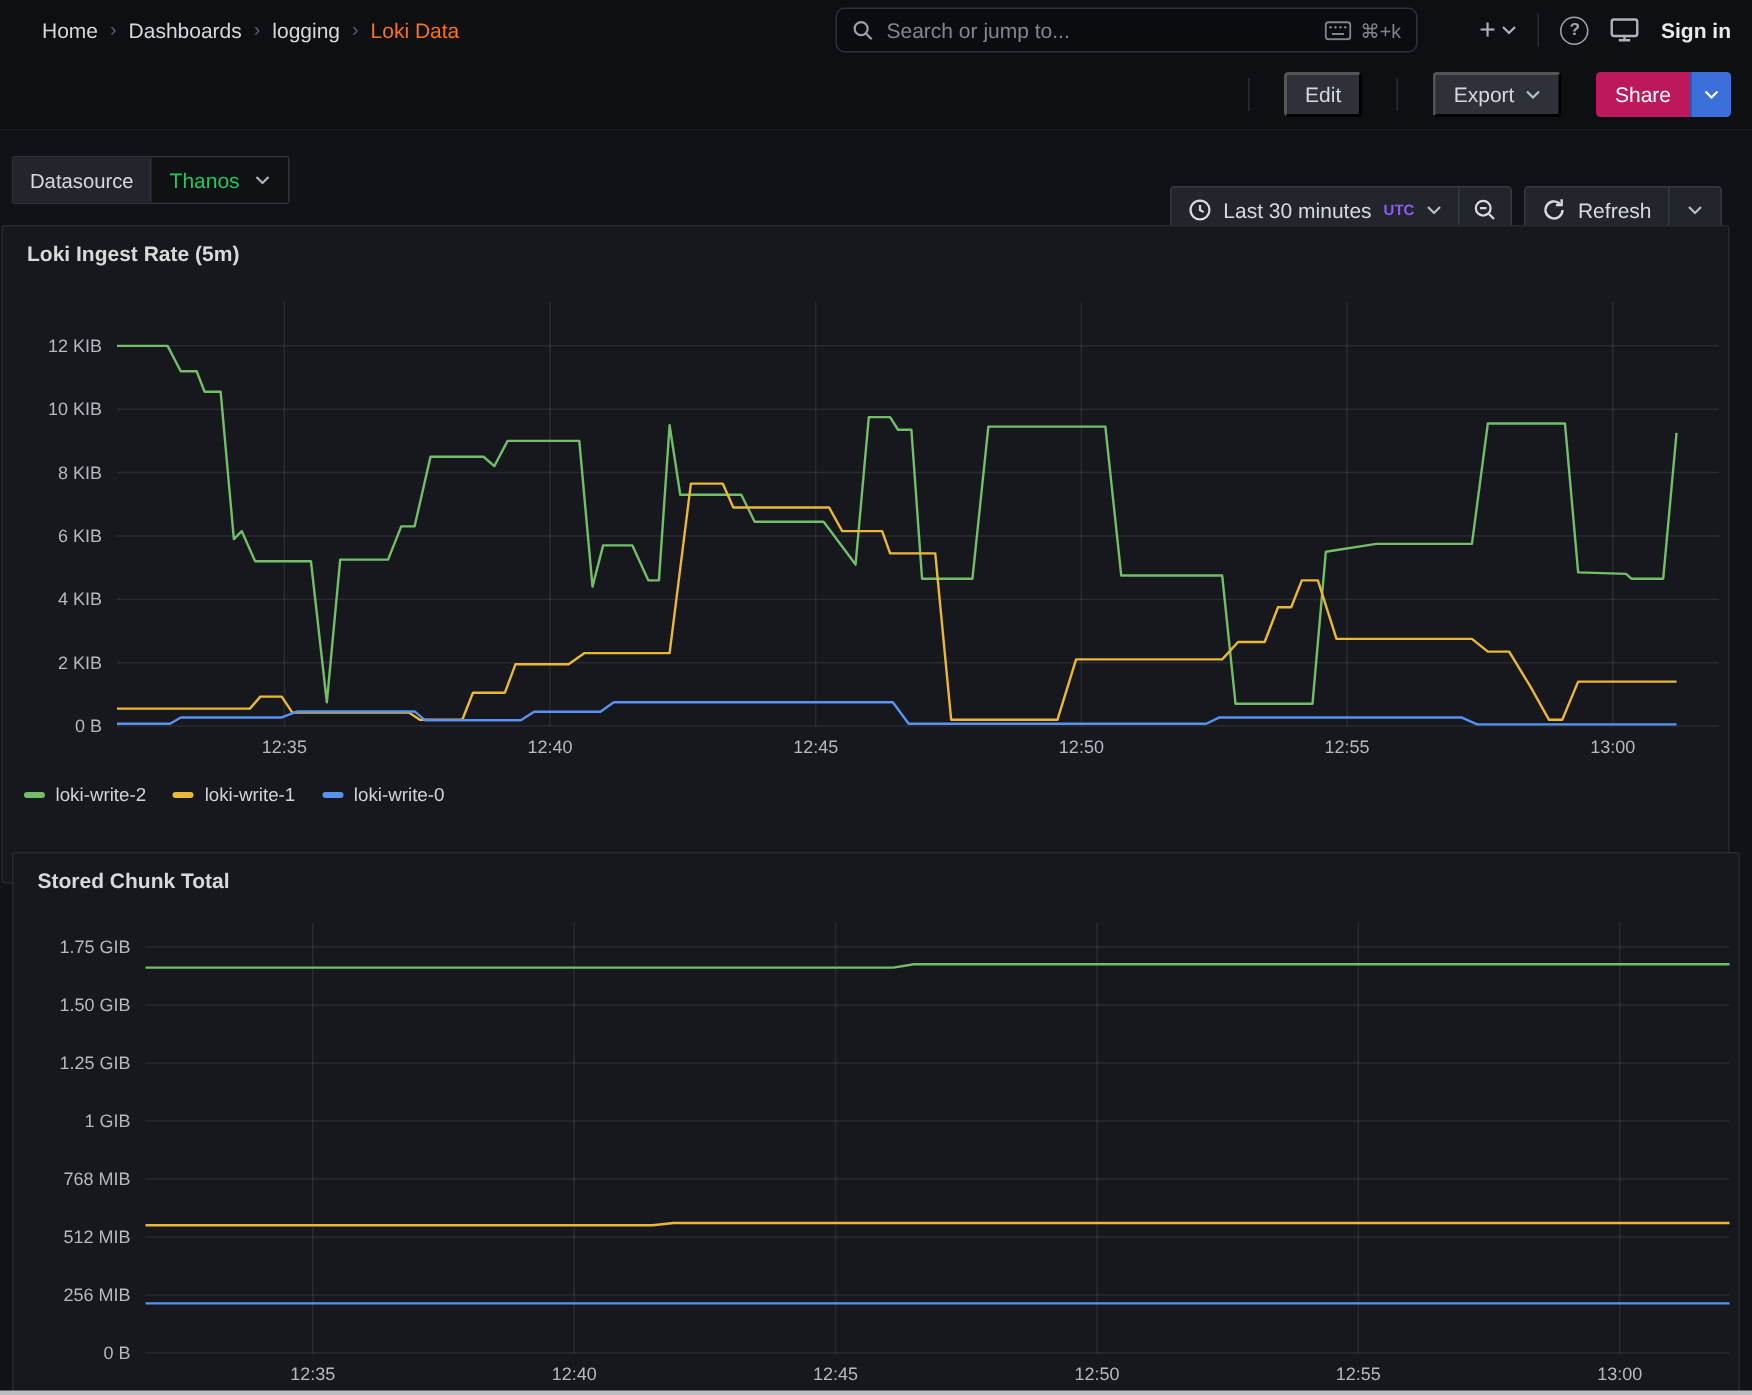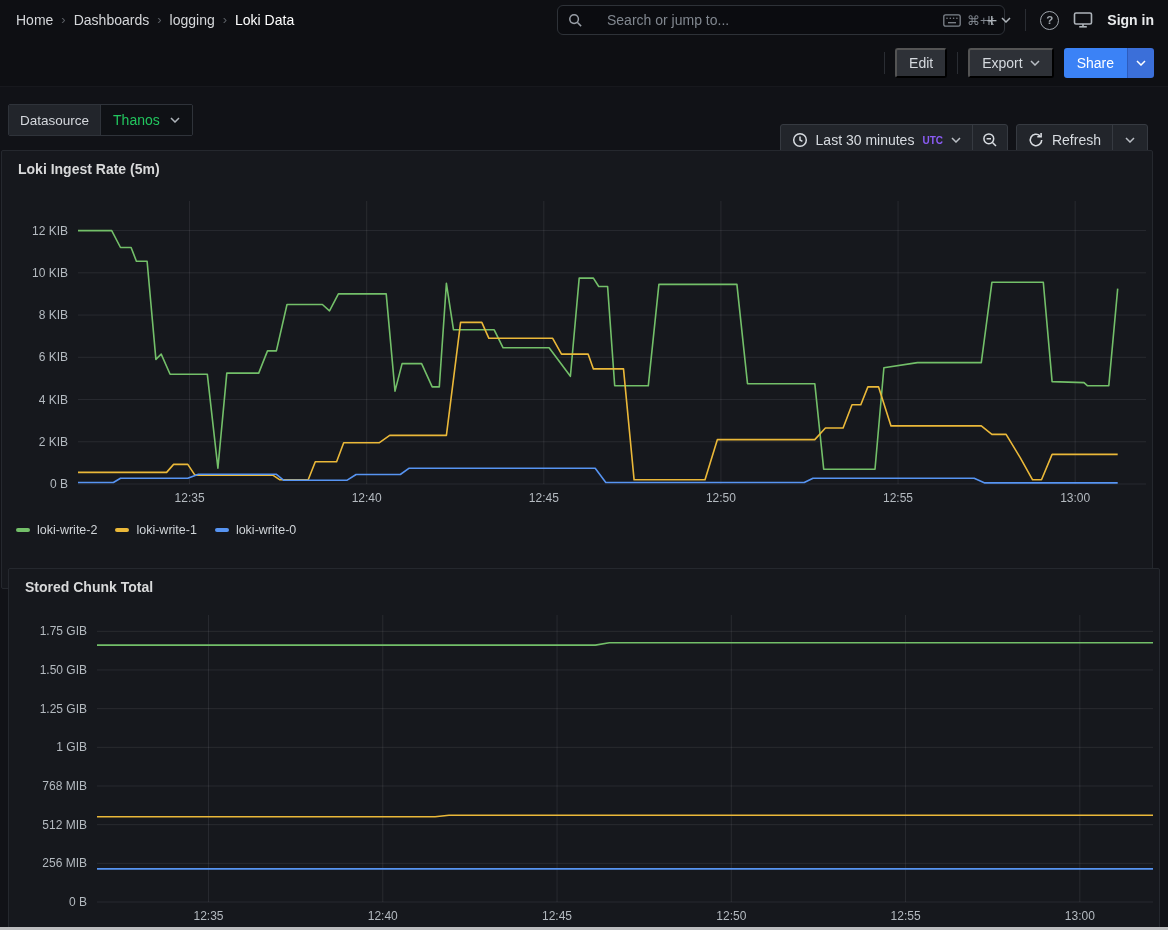--- a/index.html
+++ b/index.html
@@ -9,7 +9,7 @@
   
   .topnav { position:absolute; left:0; top:0; width:1168px; height:40px;
     background:#0e0f13; display:flex; align-items:center; padding:0 16px; z-index:5; }
-  .crumbs { display:flex; align-items:flex-start; gap:8px; font-size:14px; font-weight:500; }
+  .crumbs { display:flex; align-items:flex-start; gap:8px; font-size:14px; font-weight:500;margin-left:12px; }
   .crumb { color:#d5d7da; cursor:pointer; }
   .crumb.current { color:#ffffff; font-weight:400; }
   .crumb-sep { color:#5c6066; font-size:13px; }

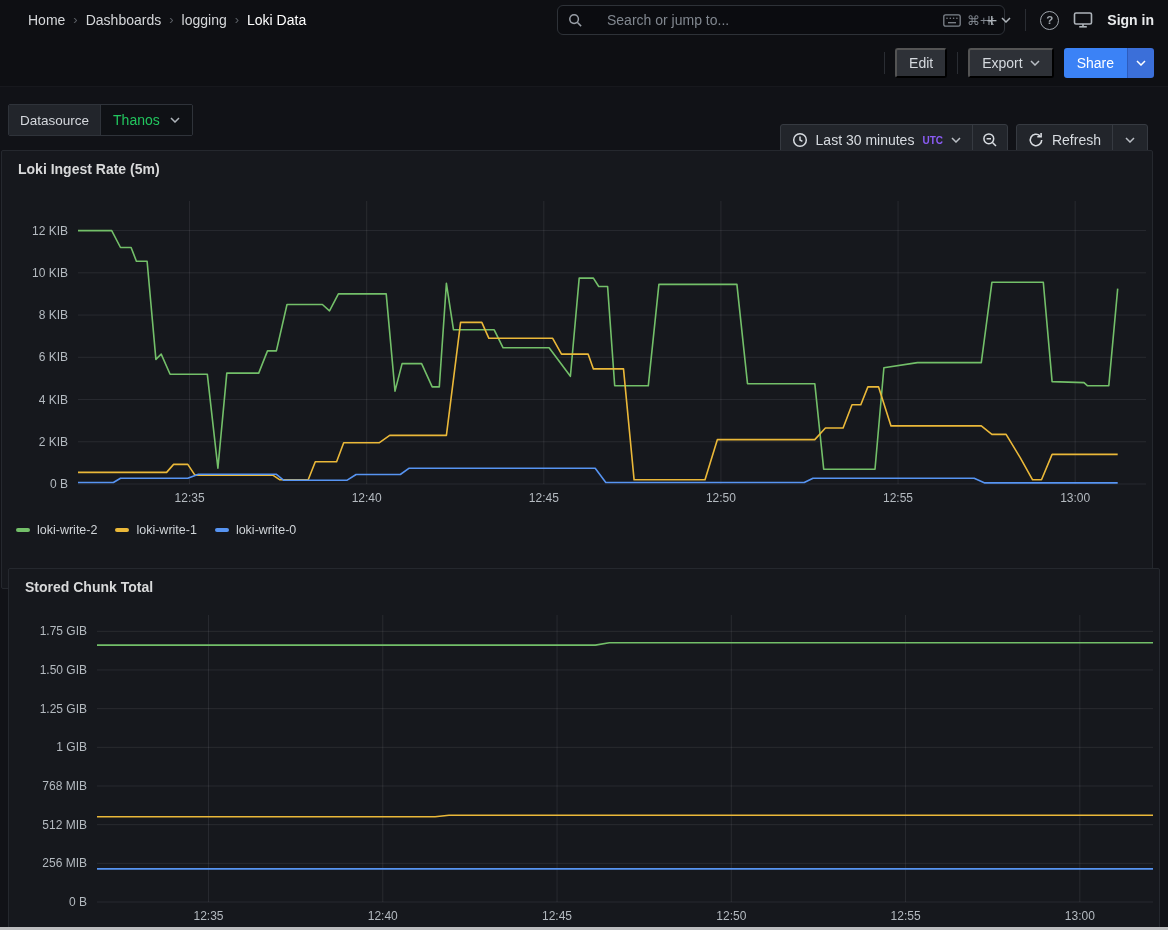--- a/index.html
+++ b/index.html
@@ -11,7 +11,7 @@
     background:#0e0f13; display:flex; align-items:center; padding:0 16px; z-index:5; }
   .crumbs { display:flex; align-items:flex-start; gap:8px; font-size:14px; font-weight:500;margin-left:12px; }
   .crumb { color:#d5d7da; cursor:pointer; }
-  .crumb.current { color:#ffffff; font-weight:400; }
+  .crumb.current { color:#f97316; font-weight:400; }
   .crumb-sep { color:#5c6066; font-size:13px; }
   .searchbox { position:absolute; left:557px; top:5px; width:448px; height:30px;
     background:#0b0c10; border:1px solid #2e3238; border-radius:6px;

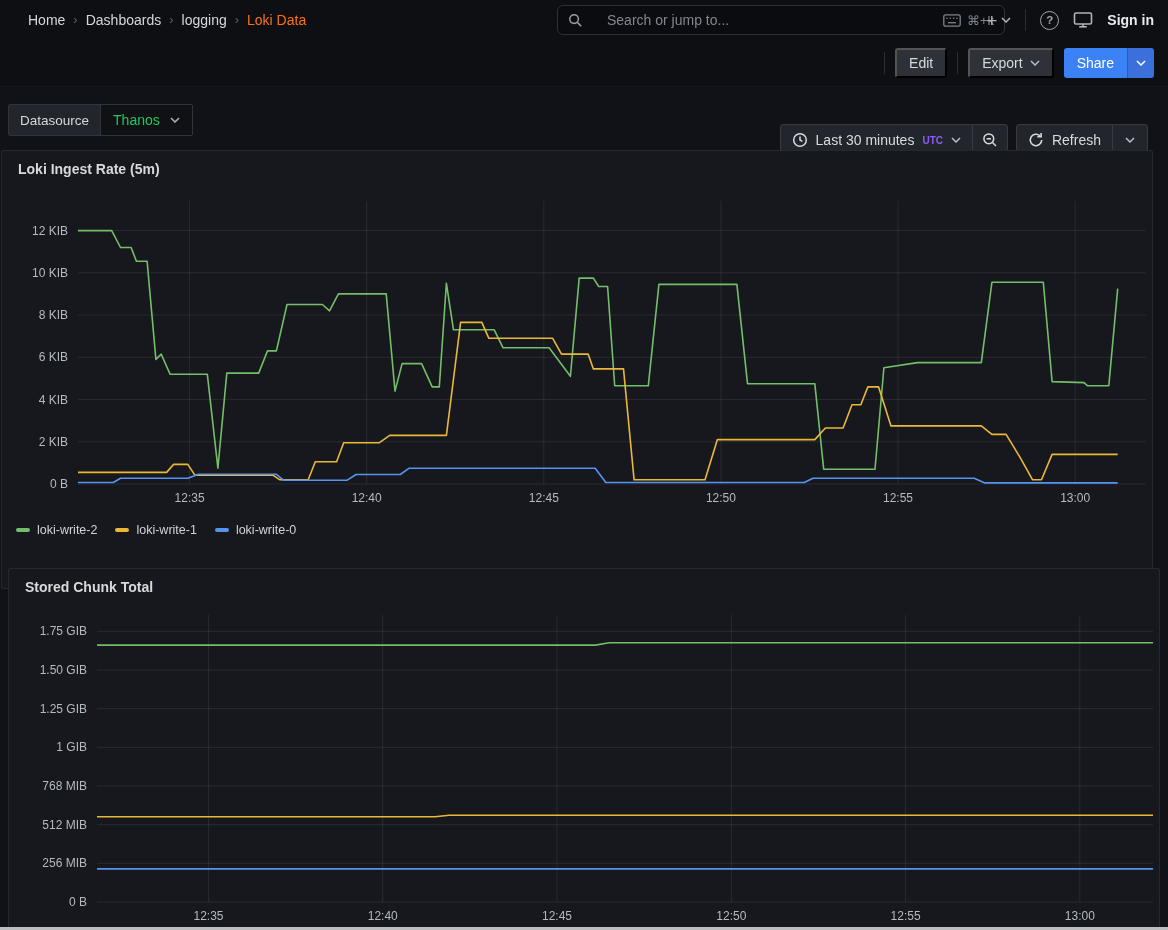--- a/index.html
+++ b/index.html
@@ -13,9 +13,9 @@
   .crumb { color:#d5d7da; cursor:pointer; }
   .crumb.current { color:#f97316; font-weight:400; }
   .crumb-sep { color:#5c6066; font-size:13px; }
-  .searchbox { position:absolute; left:557px; top:5px; width:448px; height:30px;
+  .searchbox { position:absolute; left:557px; top:5px; width:388px; height:30px;
     background:#0b0c10; border:1px solid #2e3238; border-radius:6px;
-    display:flex; align-items:center; padding:0 10px; gap:24px; color:#81878f; }
+    display:flex; align-items:center; padding:0 10px; gap:8px; color:#81878f; }
   .searchbox input { flex:1; background:transparent; border:none; outline:none;
     color:#c9ccd1; font-size:14px; font-family:inherit; }
   .searchbox input::placeholder { color:#81878f; }

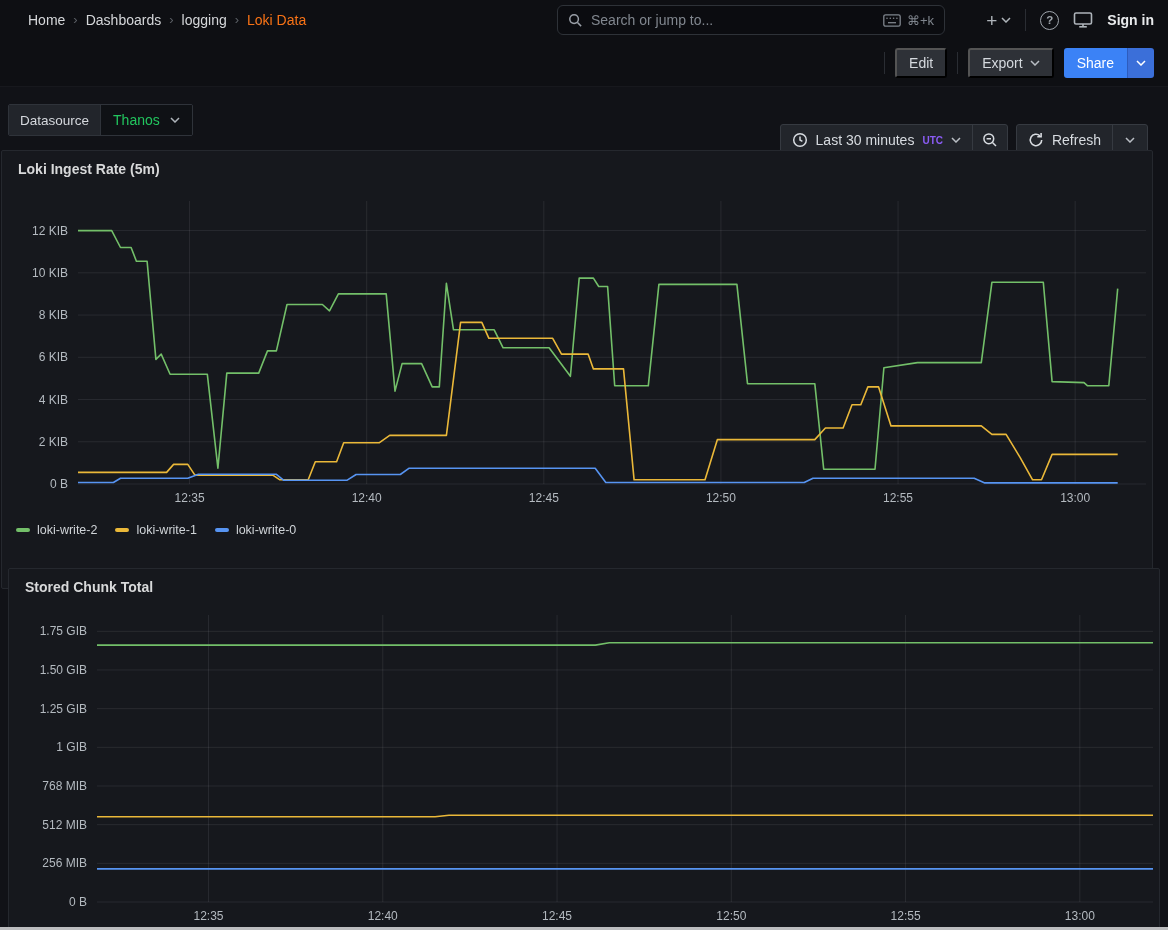--- a/index.html
+++ b/index.html
@@ -33,7 +33,7 @@
   
   .toolbar { position:absolute; left:0; top:40px; width:1168px; height:47px; background:#0e0f13;
     border-bottom:1px solid #17181d; display:flex; align-items:center; justify-content:flex-end;
-    padding-right:14px; gap:10px; }
+    padding-right:14px; gap:23px; }
   .btn { height:30px; display:inline-flex; align-items:center; gap:7px; padding:0 12px;
     border-radius:3px; font-size:14px; font-weight:500; color:#d5d9de; background:#2e3137;
     cursor:pointer; white-space:nowrap; }

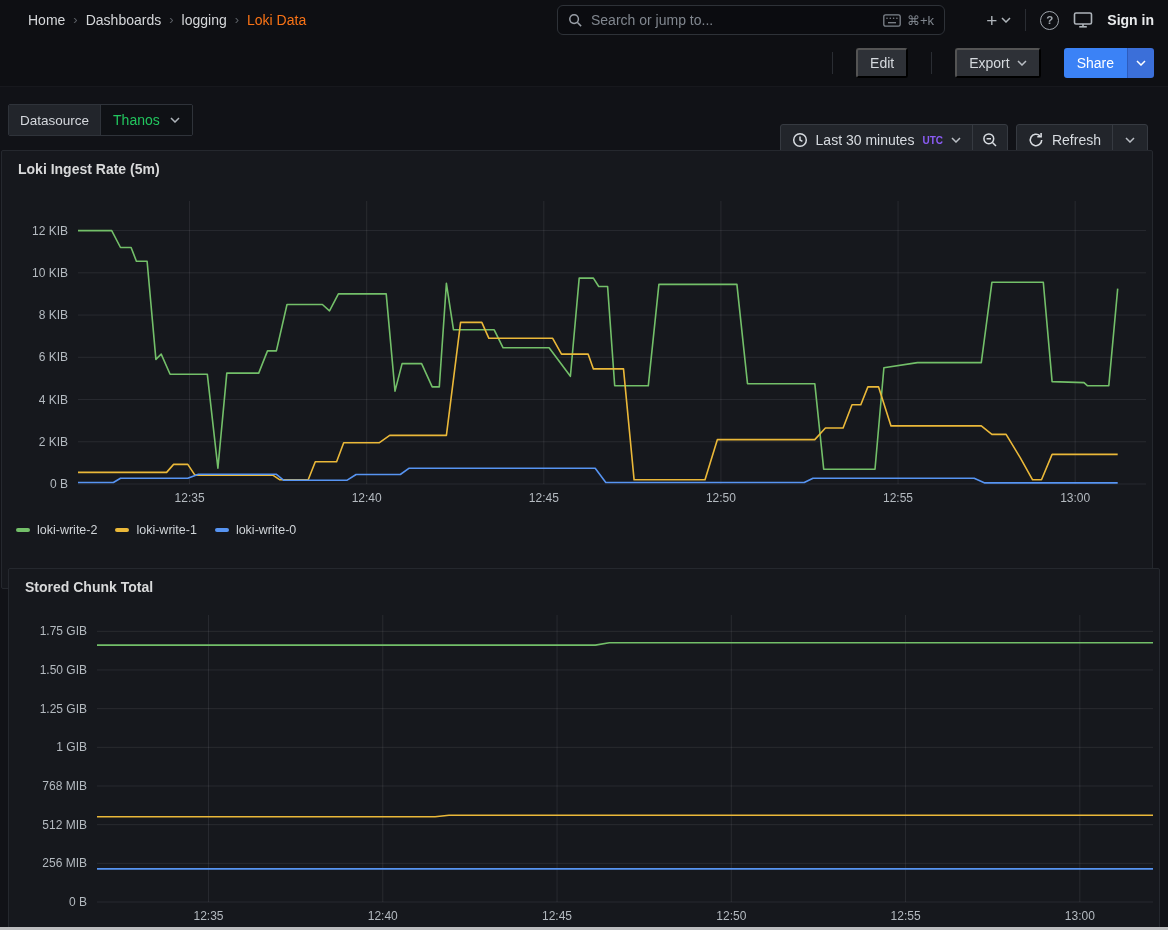--- a/index.html
+++ b/index.html
@@ -39,7 +39,7 @@
     cursor:pointer; white-space:nowrap; }
   .btn .chev { color:#b9bec4; }
   .share-split { display:flex; height:30px; border-radius:3px; overflow:hidden; }
-  .share-main { background:#3b82f6; color:#fff; font-weight:500; font-size:14px;
+  .share-main { background:#be185d; color:#fff; font-weight:500; font-size:14px;
     display:flex; align-items:center; padding:0 13px; cursor:pointer; }
   .share-chev { background:#3b6fd9; border-left:1px solid #2d5cbd; width:27px;
     display:flex; align-items:center; justify-content:center; color:#fff; cursor:pointer; }

